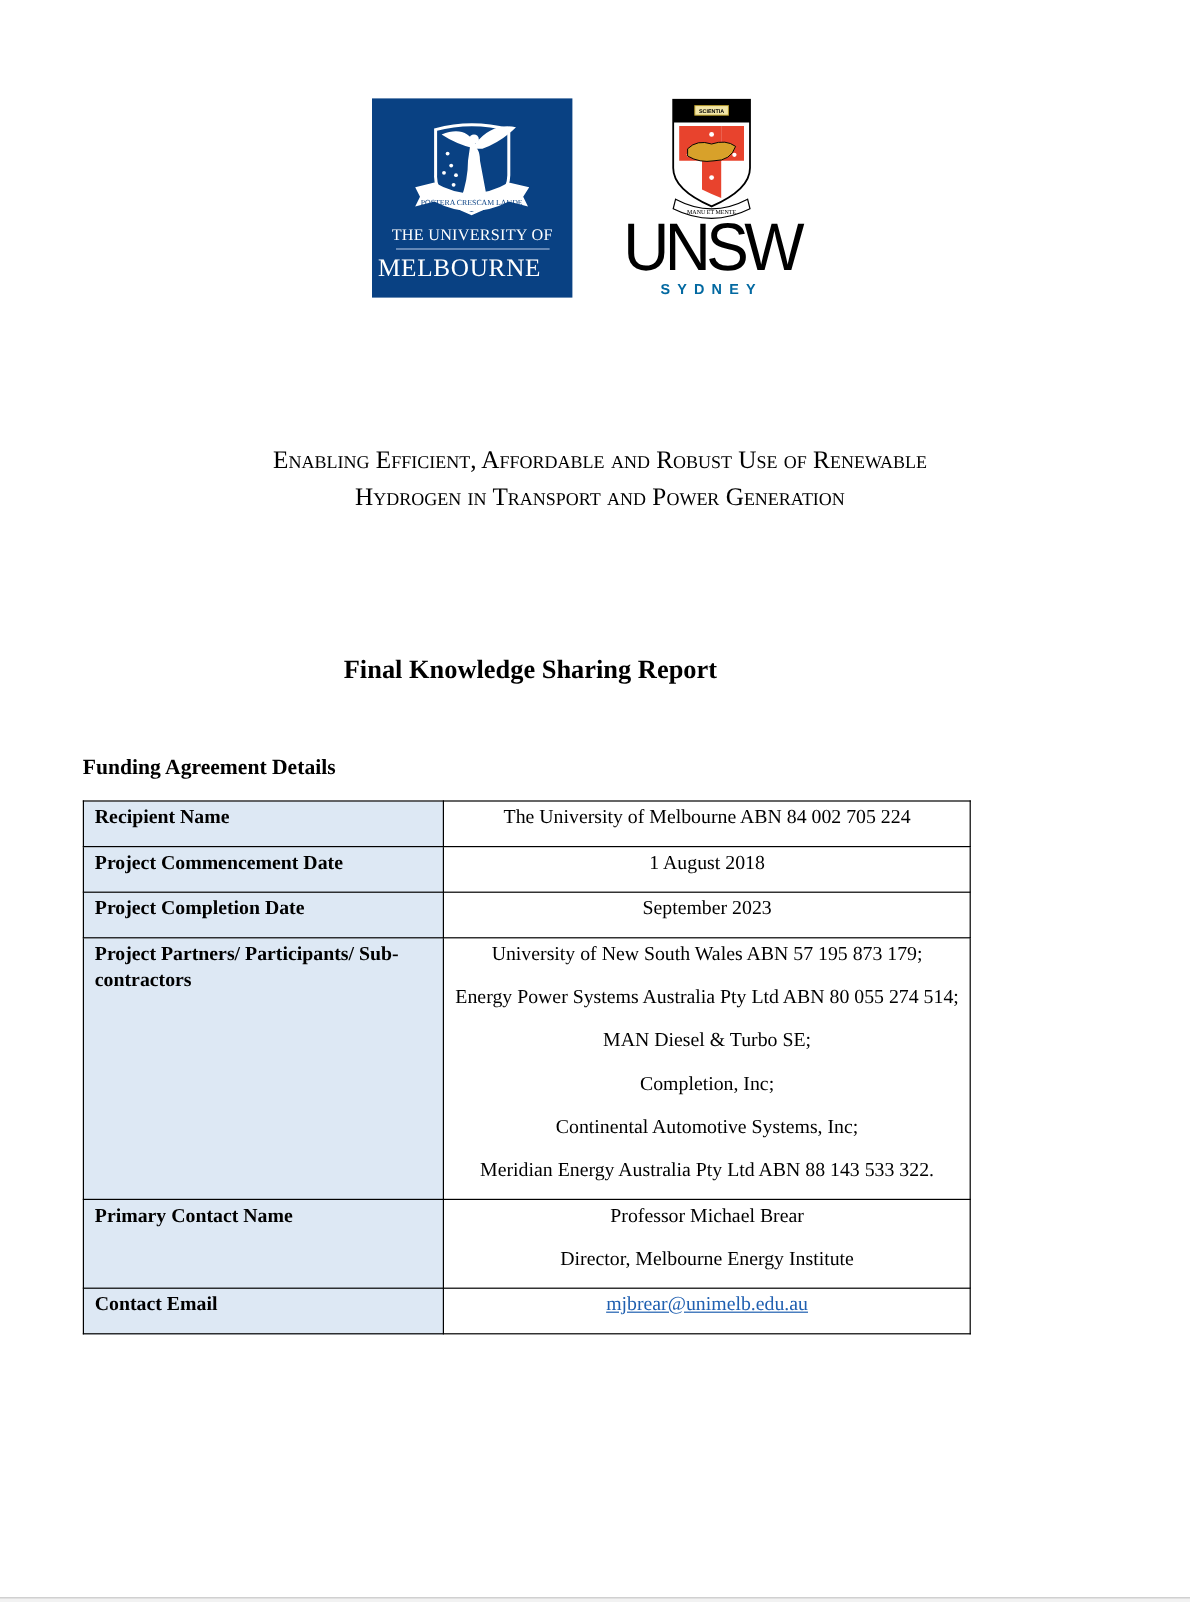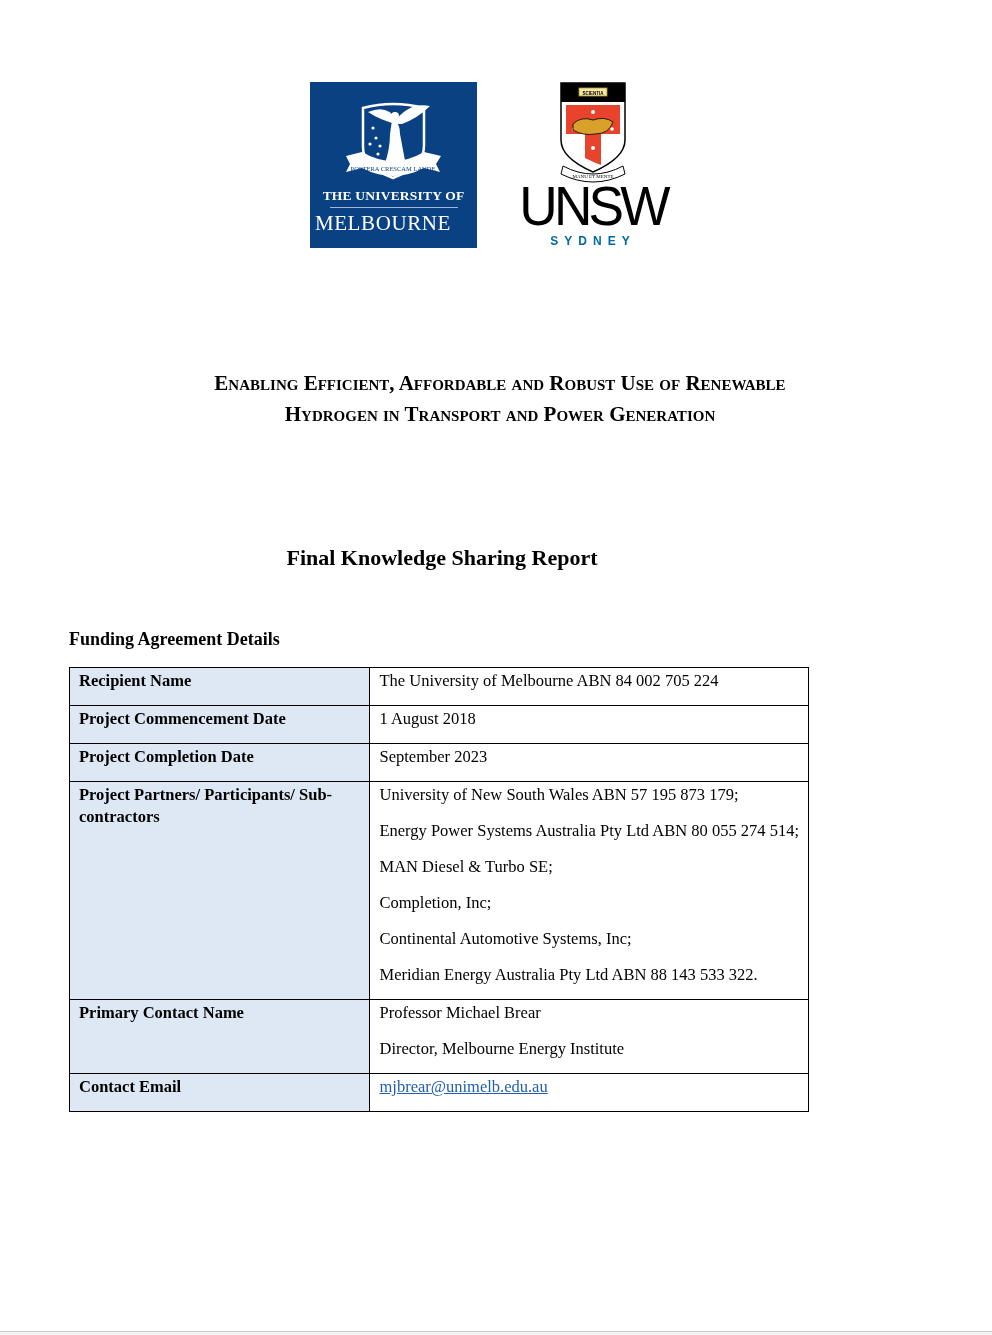--- a/index.html
+++ b/index.html
@@ -17,7 +17,7 @@
     .logo-melb svg { position: absolute; left: 30px; top: 12px; }
     .melb-line1 {
       position: absolute; left: 0; top: 106px; width: 167px; text-align: center;
-      color: #fff; font-size: 13.5px; letter-spacing: 0.2px; font-family: "Liberation Serif", serif; font-weight: bold;
+      color: #fff; font-size: 13.5px; letter-spacing: 0.2px; font-family: "Liberation Serif", serif;
     }
     .melb-rule { position: absolute; left: 20px; top: 125px; width: 128px; height: 1px; background: #9fb7d8; }
     .melb-line2 {

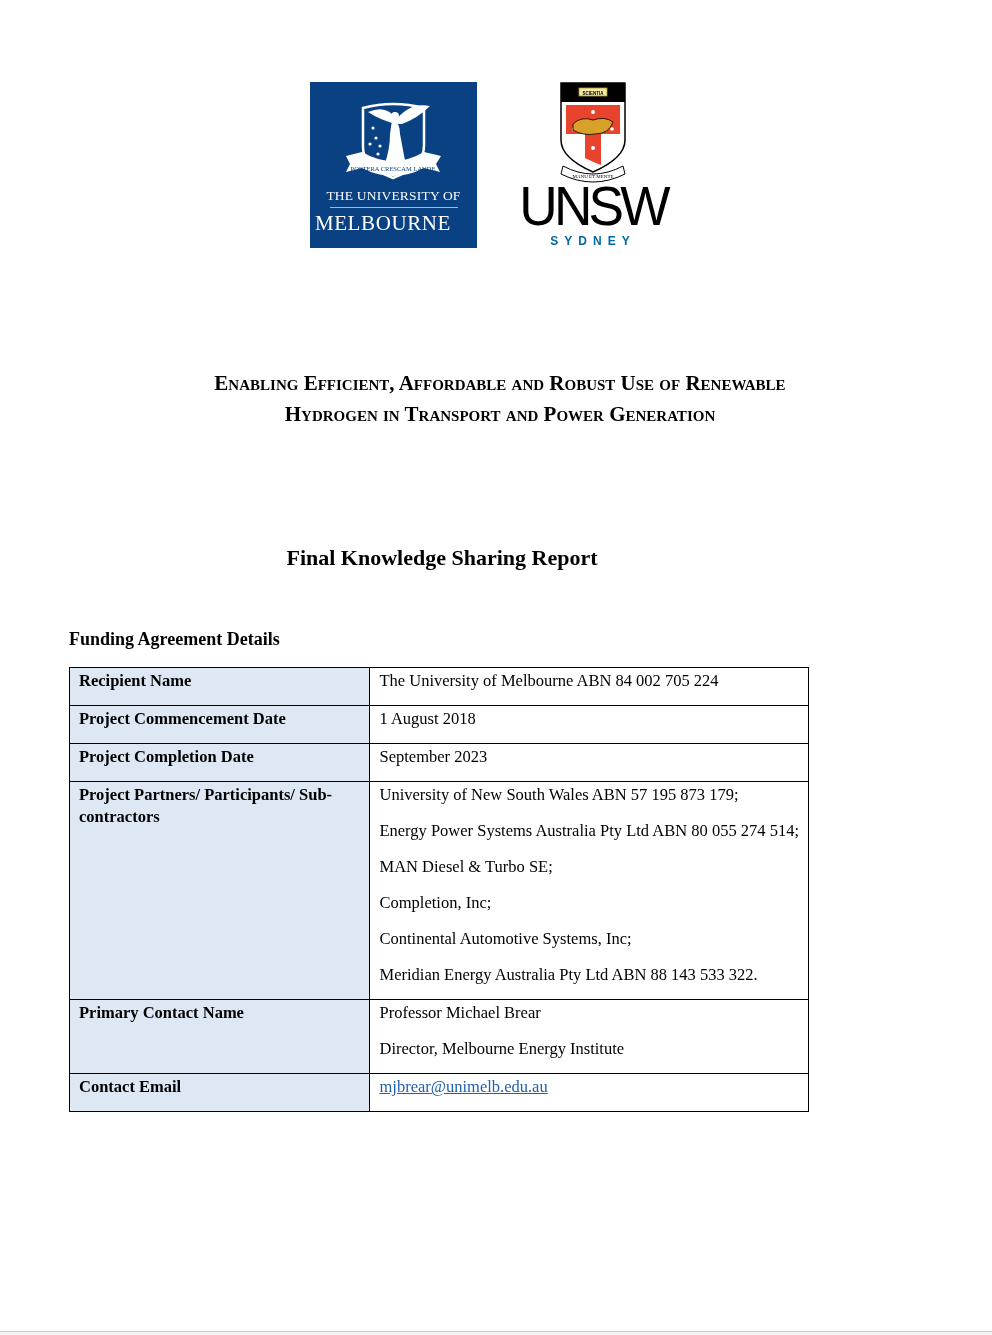--- a/index.html
+++ b/index.html
@@ -39,7 +39,7 @@
     
     .doc-title {
       position: absolute; left: 100px; top: 368px; width: 800px; text-align: center;
-      font-weight: bold; font-variant: small-caps; font-size: 21px; line-height: 31px;
+      font-weight: normal; font-variant: small-caps; font-size: 21px; line-height: 31px;
       font-family: "Liberation Serif", serif;
     }
     .report-title {

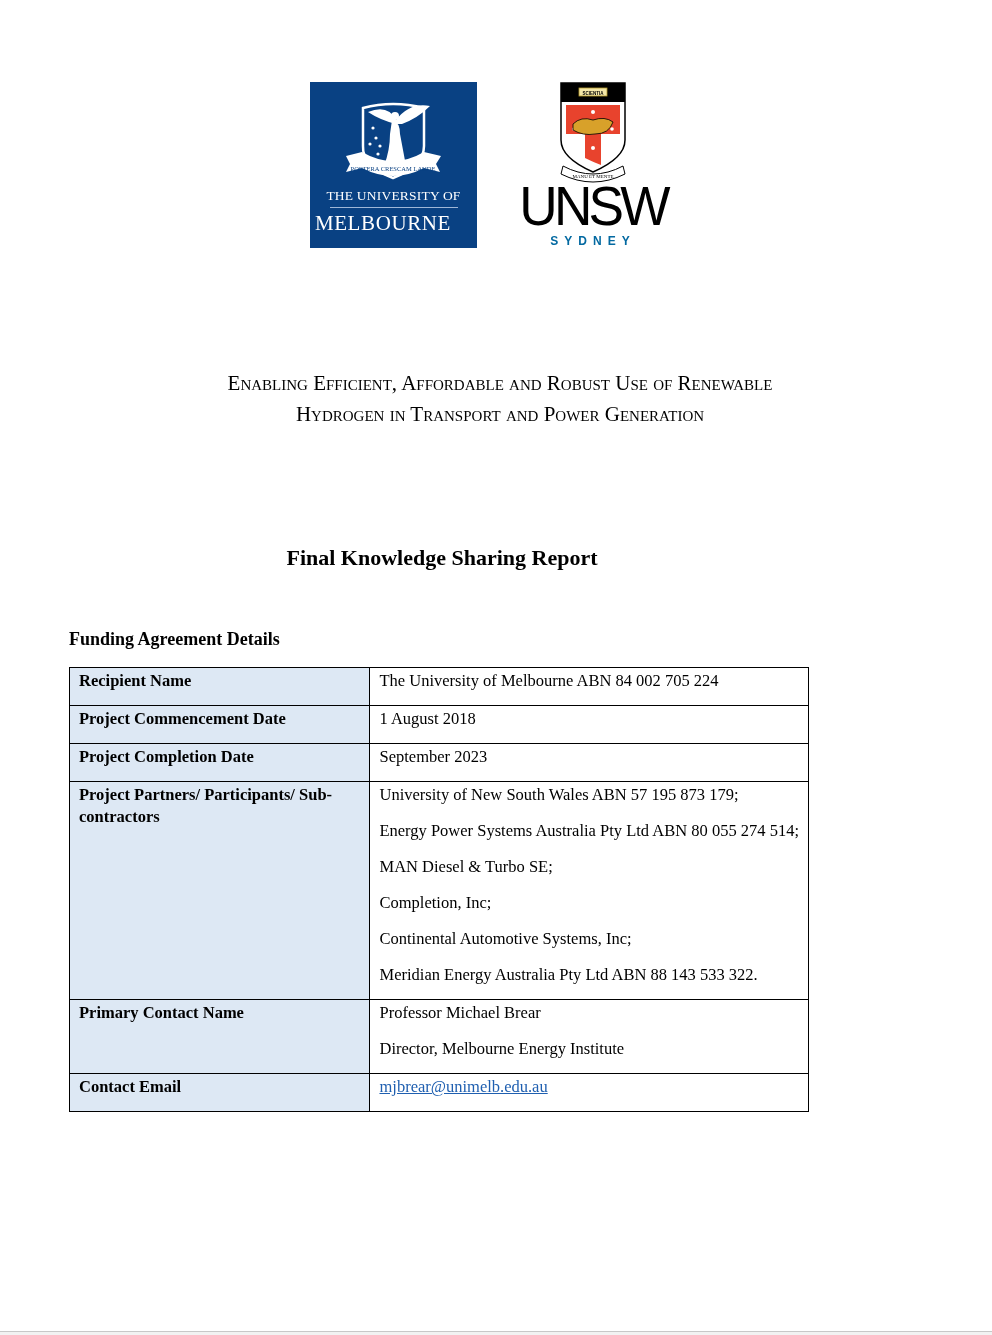--- a/index.html
+++ b/index.html
@@ -61,7 +61,7 @@
     }
     td.label-cell { width: 306px; background: #dde8f4; font-weight: bold; padding: 2px 8px 0 9px !important; line-height: 22px; }
     td.value-cell { padding: 2px 9px 0 9px !important; }
-    .val-line { line-height: 22px; height: 22px; margin-bottom: 14px; white-space: nowrap; }
+    .val-line { line-height: 22px; height: 22px; margin-bottom: 14px; white-space: nowrap; text-align: center; }
     .val-line:last-child { margin-bottom: 13px; }
     a.email-link { color: #1f5fb0; text-decoration: underline; }
   </style>

